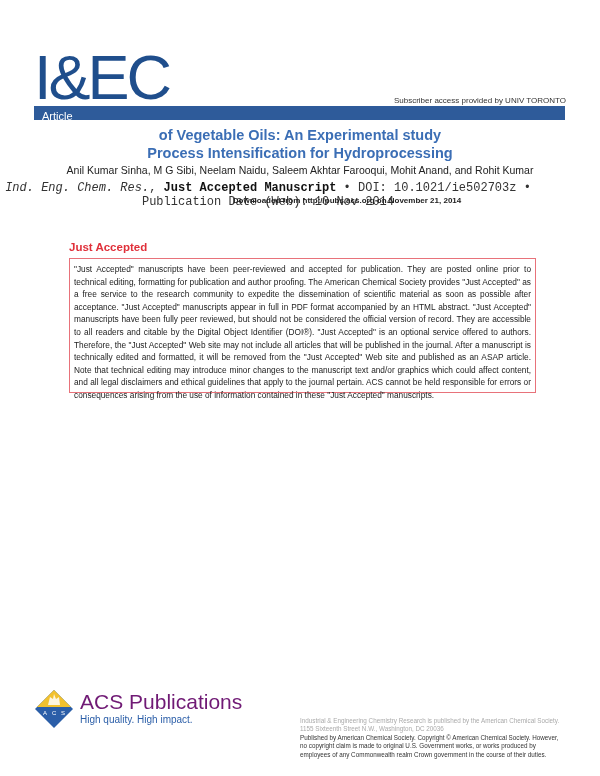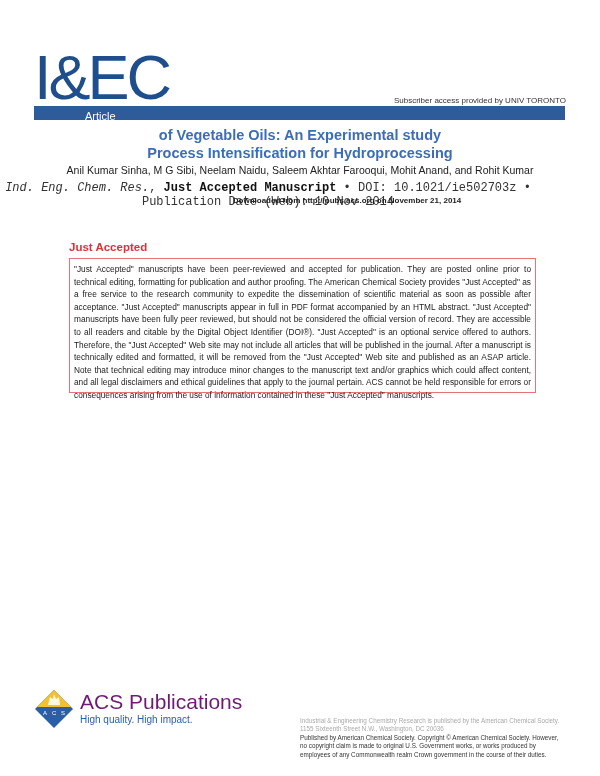--- a/index.html
+++ b/index.html
@@ -10,7 +10,7 @@
   .logo-sub { position:absolute; left:0; top:38px; font-size:9.5px; color:#1f4e8c; line-height:12px; white-space:nowrap; }
   .subscriber { position:absolute; right:34px; top:96px; font-size:8px; color:#333; }
   .article-bar { position:absolute; left:34px; top:106px; width:531px; height:14px; background:#2e5b9a; }
-  .article-bar span { color:#fff; font-size:11px; line-height:14px; padding-left:20px;margin-left:31px; }
+  .article-bar span { color:#fff; font-size:11px; line-height:14px; padding-left:8px; }
   .title { position:absolute; left:0; width:600px; top:126px; text-align:center; color:#3b6eb5; font-weight:bold; font-size:14.5px; line-height:18px; }
   .authors { position:absolute; left:0; width:600px; top:164px; text-align:center; font-size:10.5px; color:#222; }
   .citation { position:absolute; left:0; width:536px; top:181px; text-align:center; font-size:12px; color:#333;font-family:Liberation Mono, monospace; }

